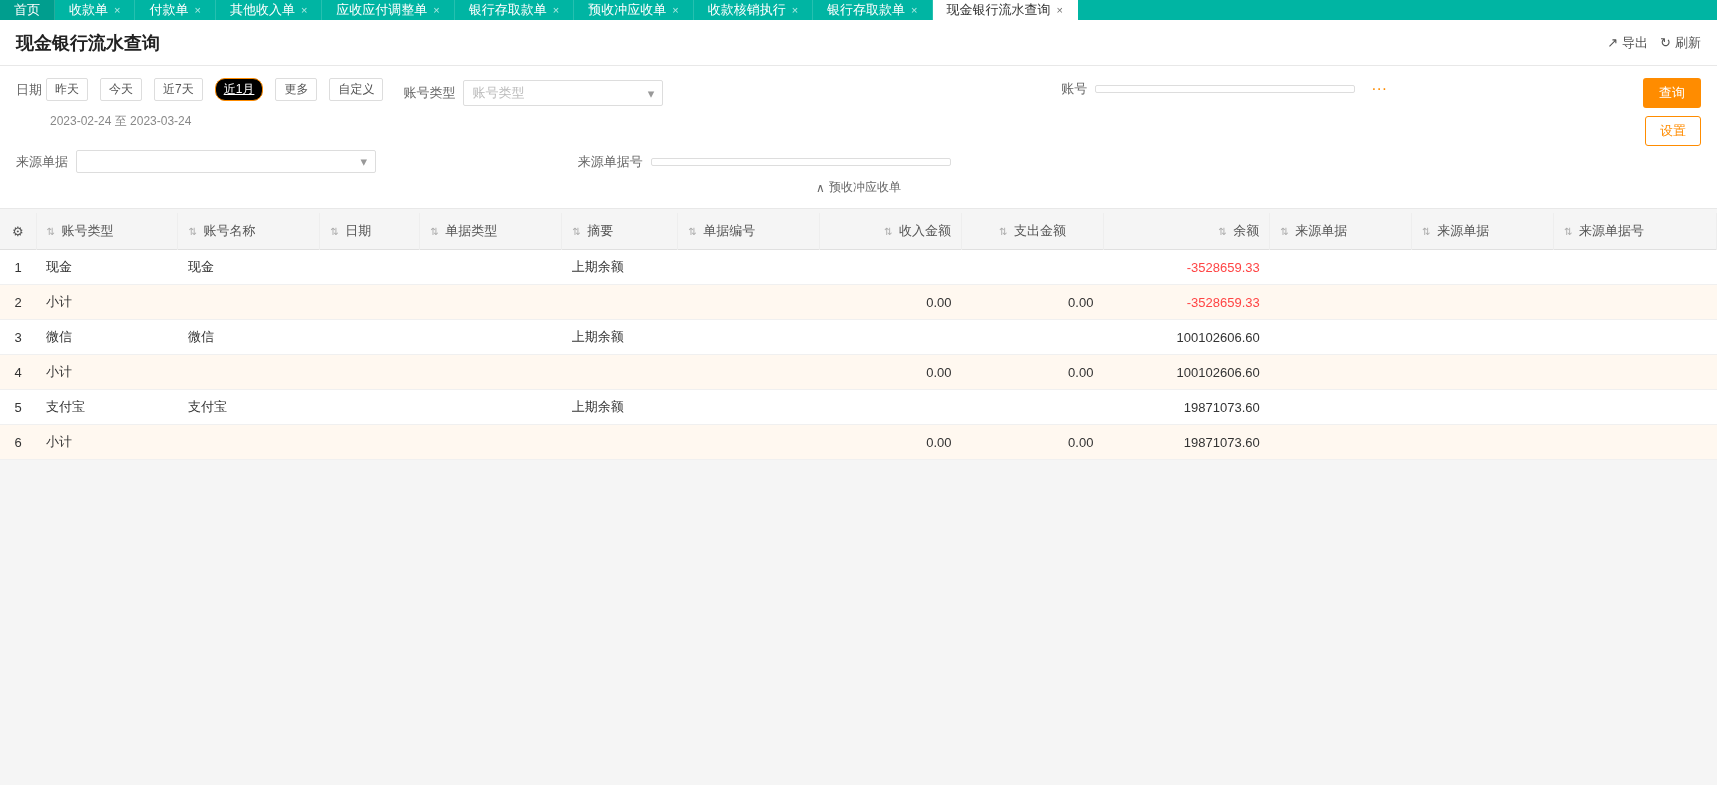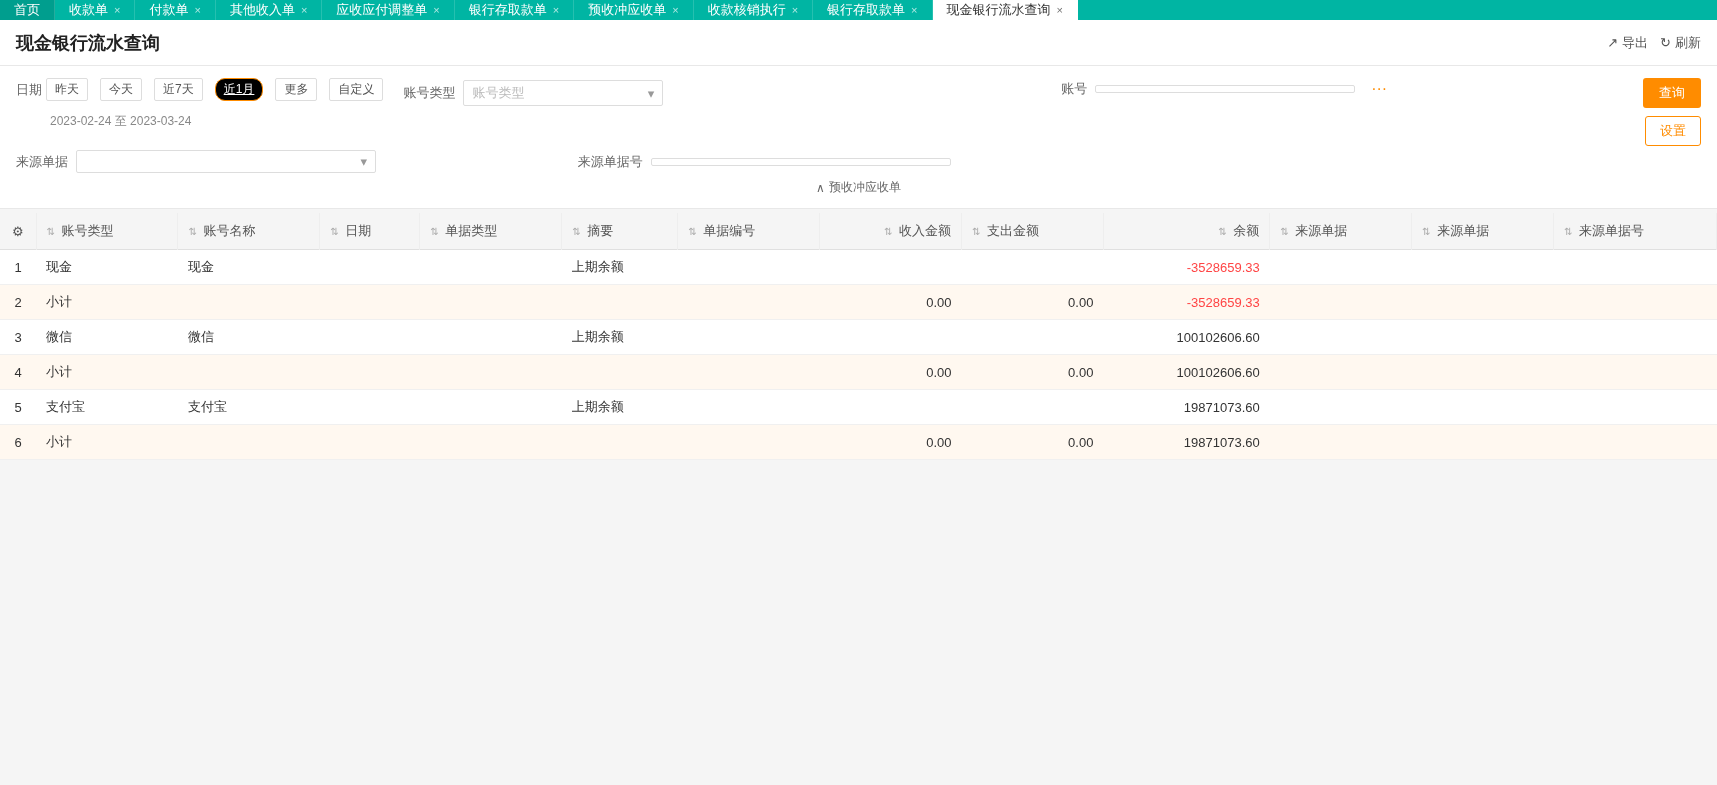--- a/index.html
+++ b/index.html
@@ -393,7 +393,7 @@
           <span style="color:#aaa; font-size:10px; margin-right:3px;">⇅</span>
           <span>收入金额</span>
         </th>
-        <th style="text-align:left;">
+        <th style="text-align:center;">
           <span style="color:#aaa; font-size:10px; margin-right:3px;">⇅</span>
           <span>支出金额</span>
         </th>

